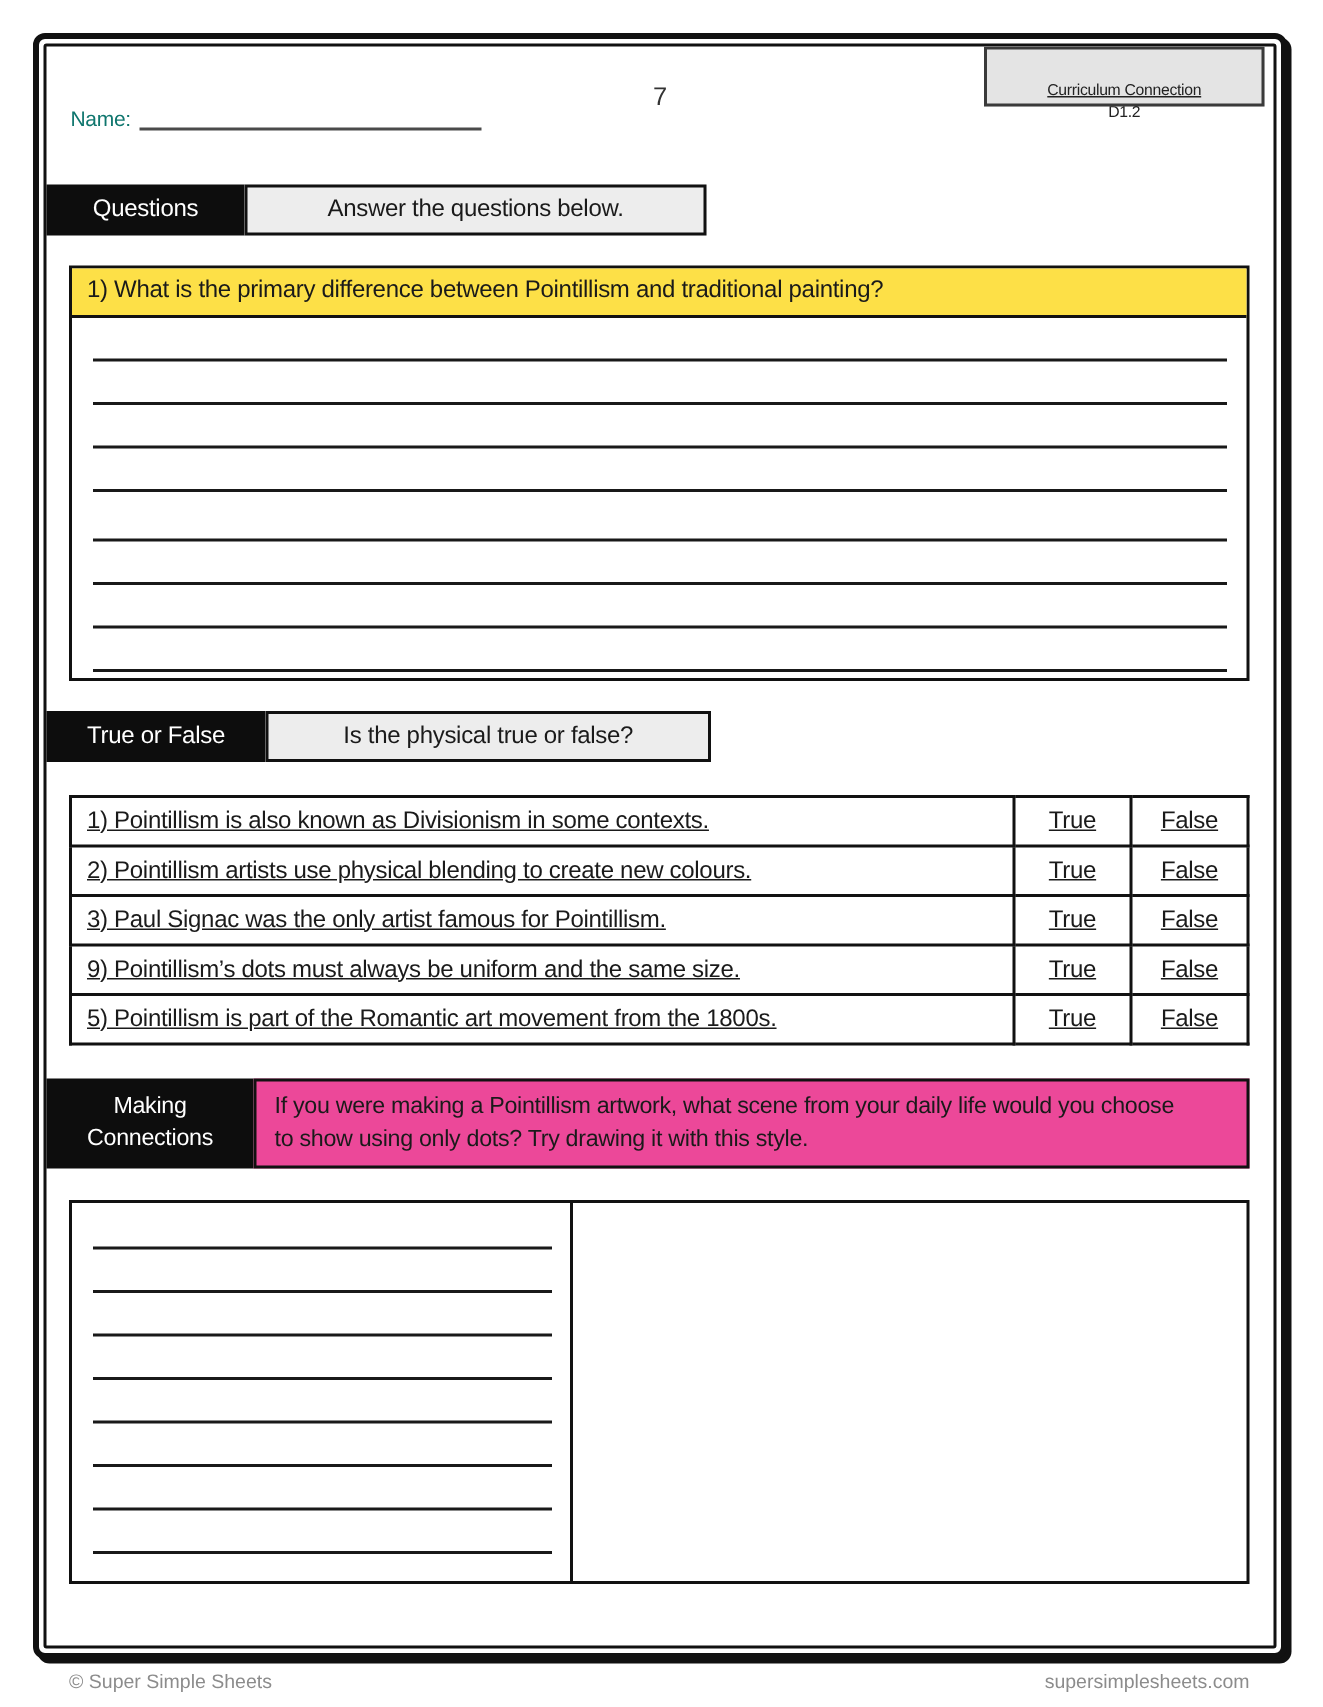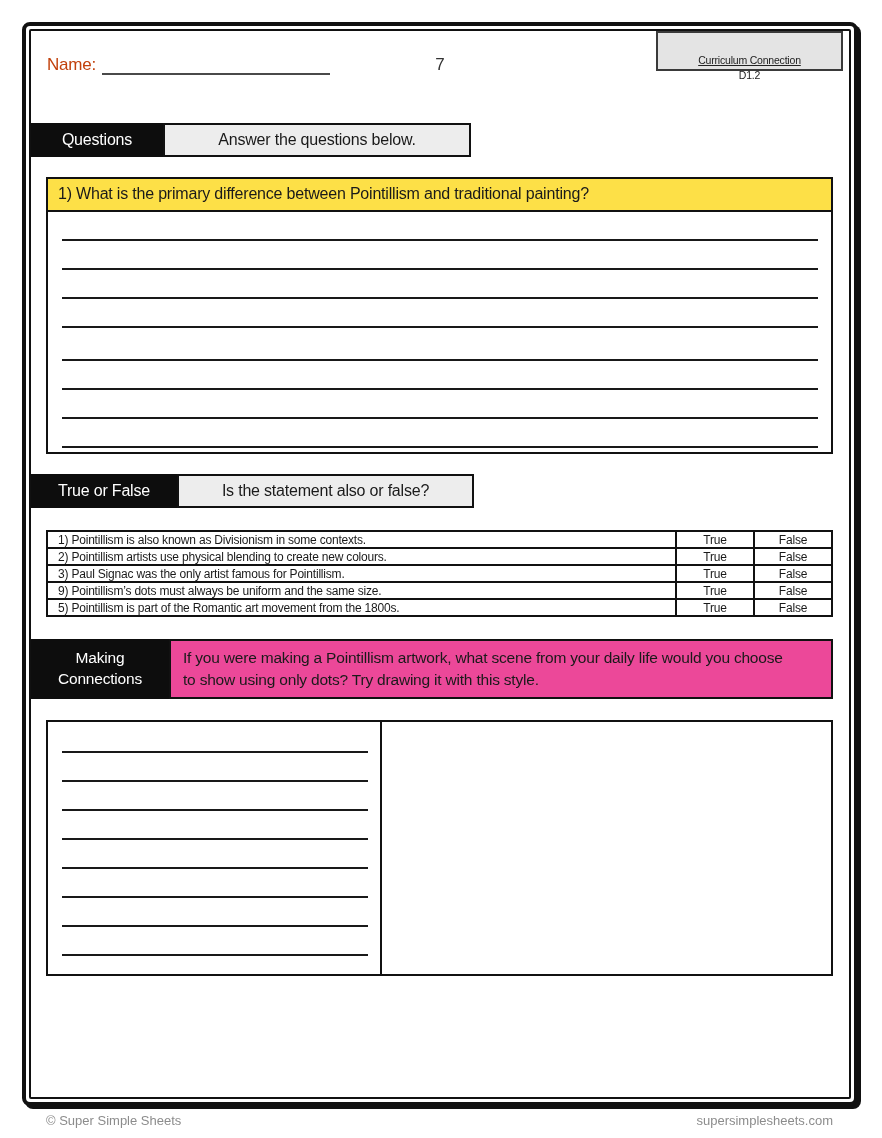--- a/index.html
+++ b/index.html
@@ -22,9 +22,9 @@
   
   .header { position:relative; height:72px; }
   .name-area {
-    position:absolute; left:16px; top:24px;
+    position:absolute; left:16px; top:36px;
     display:flex; align-items:flex-end;
-    font-size:17px; color:#c2410c;
+    font-size:14px; color:#0f766e;
   }
   .name-rule { width:228px; border-bottom:2px solid #4a4a4a; height:20px; margin-left:6px; }
   .page-num {

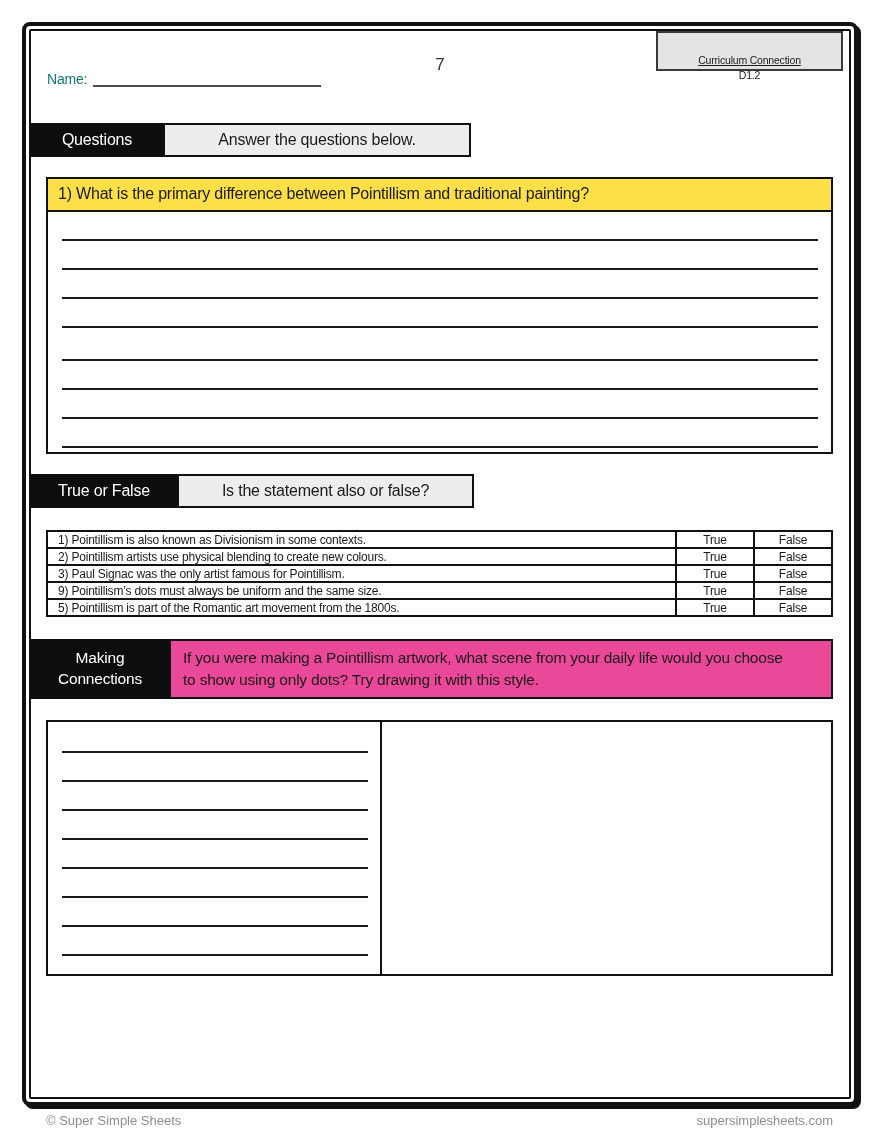--- a/index.html
+++ b/index.html
@@ -139,7 +139,7 @@
 
     <div class="label-row">
       <div class="black-label lbl-tf">True or False</div>
-      <div class="gray-label ins-tf">Is the statement also or false?</div>
+      <div class="gray-label ins-tf">Is the physical true or false?</div>
     </div>
 
     <table class="tf-table">

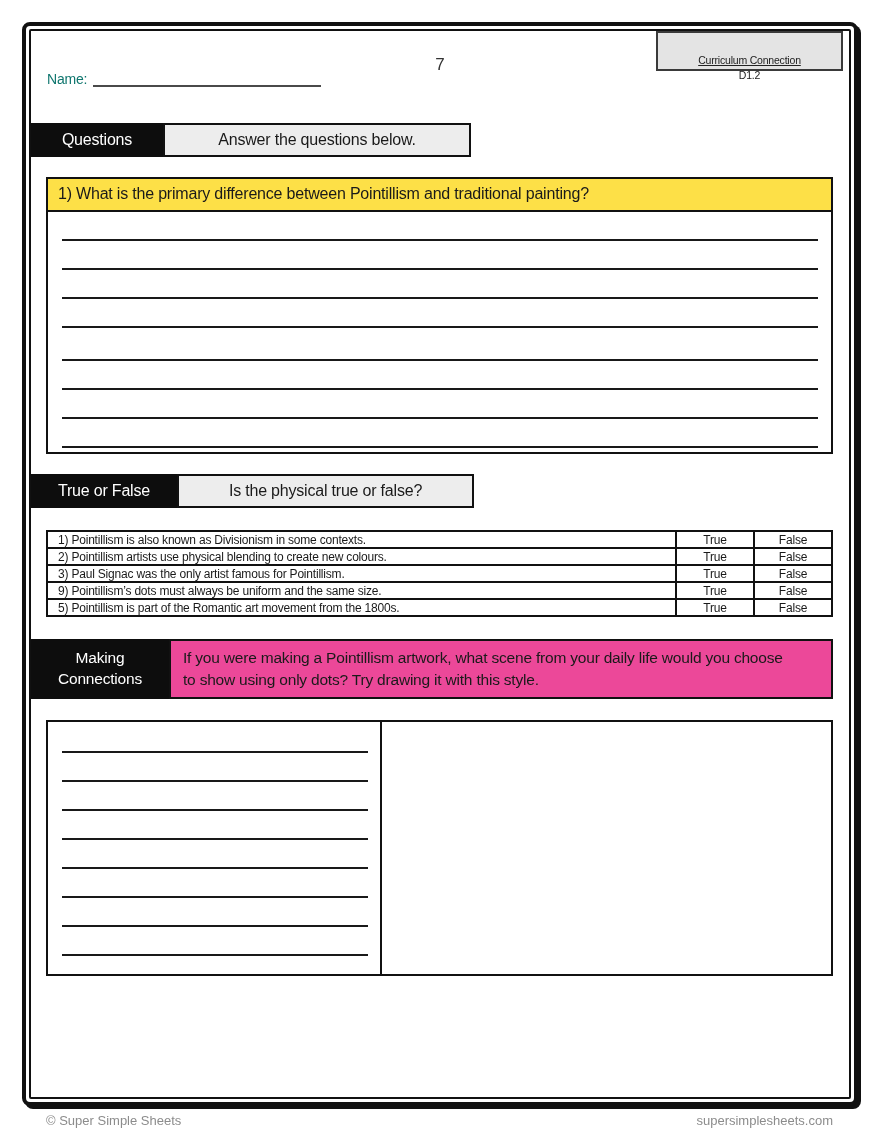--- a/index.html
+++ b/index.html
@@ -69,8 +69,9 @@
     border-collapse:collapse;
   }
   .tf-table td {
-    border:2px solid #111; height:17px; font-size:12px;
+    border:2px solid #111; height:33px; font-size:16px;
     background:#fff;
+    text-decoration:underline;
   }
   .td-statement { padding-left:10px; }
   .td-choice { width:78px; text-align:center; }

